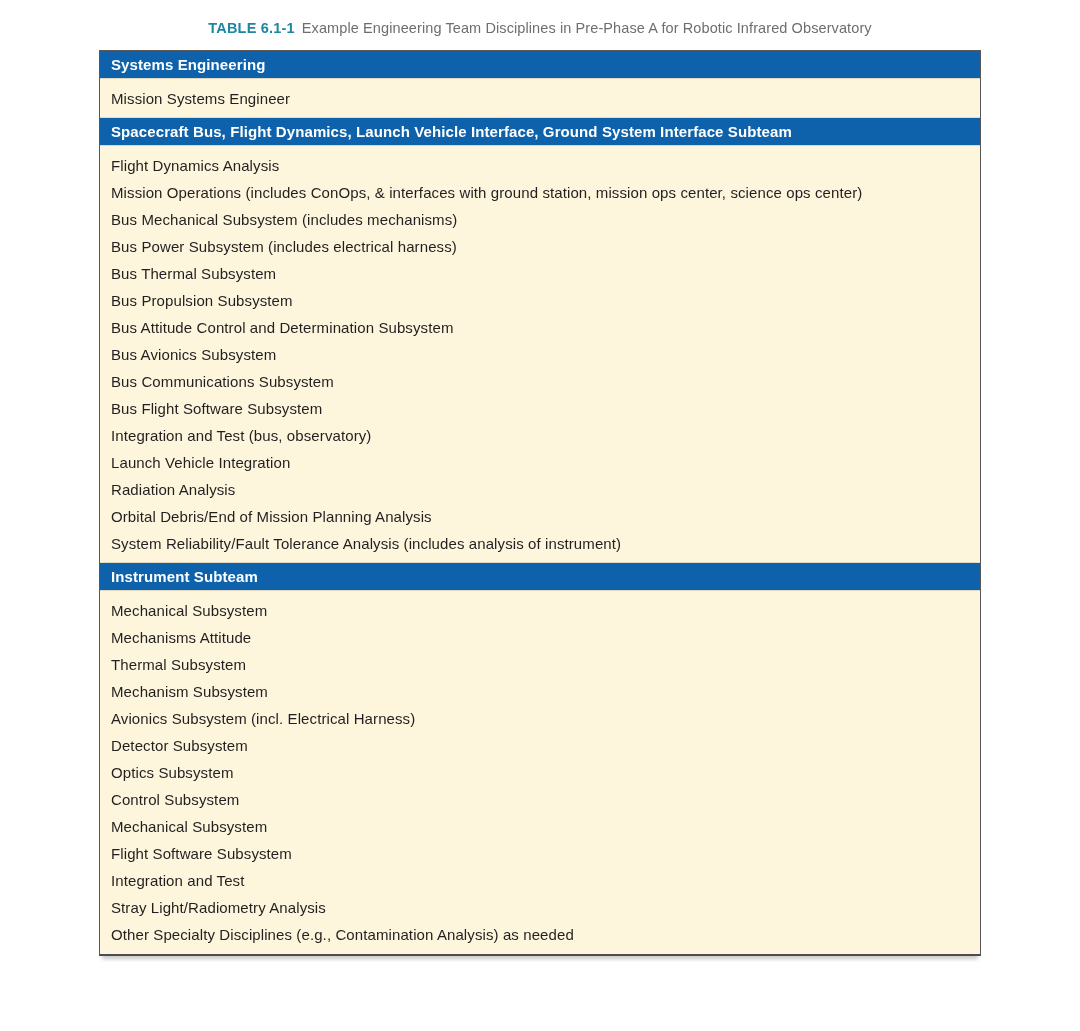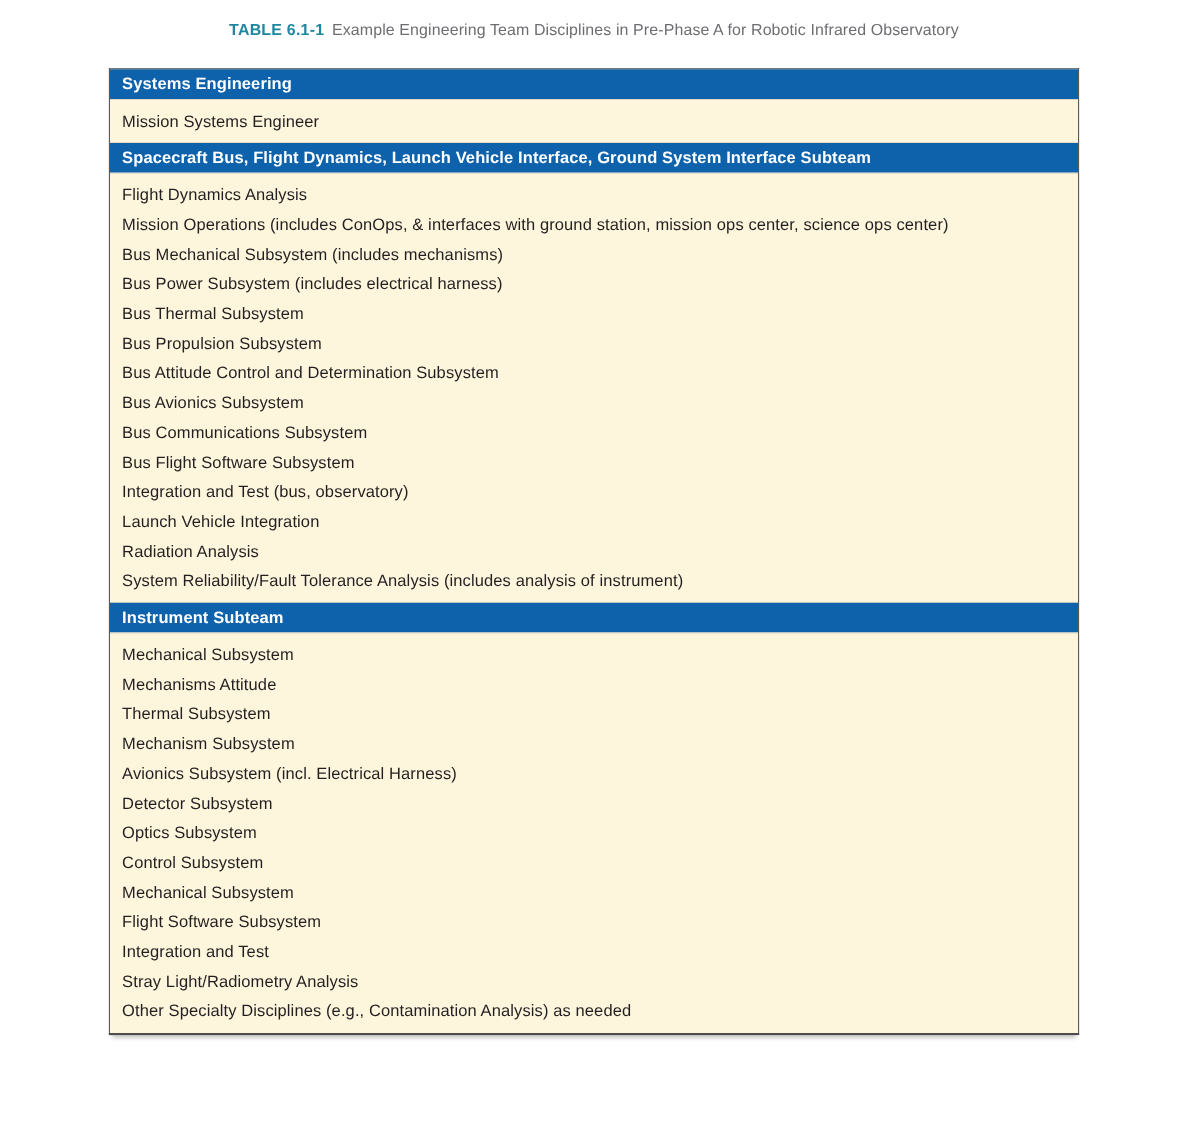--- a/index.html
+++ b/index.html
@@ -36,7 +36,7 @@
   }
   .se-table {
     width: 882px;
-    margin: 24px auto 0 auto;
+    margin: 12px auto 0 auto;
     box-sizing: border-box;
     border: 1px solid #58595b;
     border-bottom: 2px solid #4d4d4f;

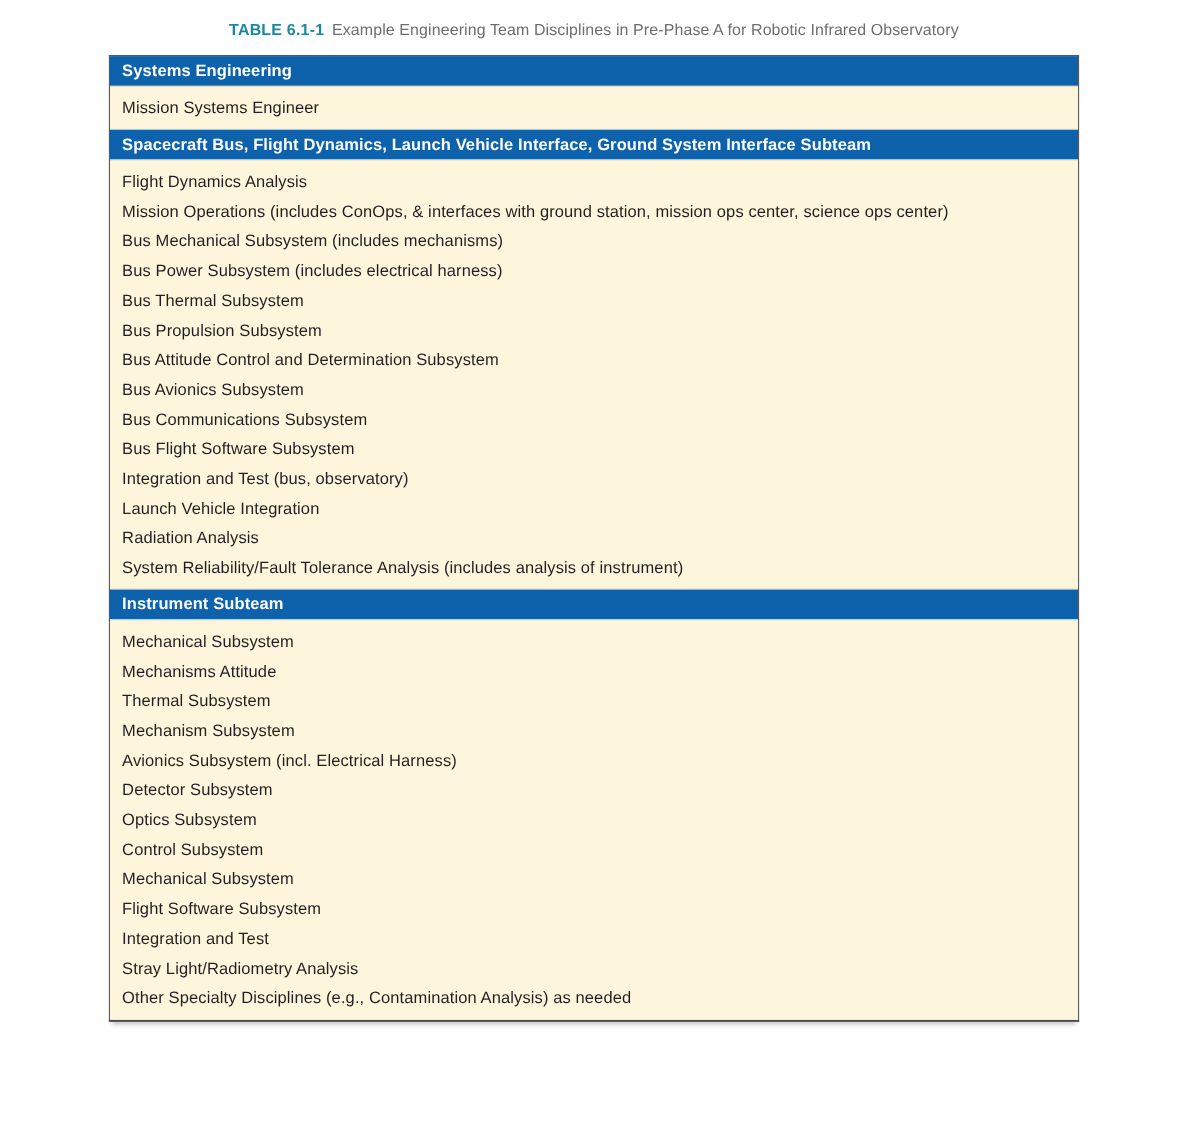--- a/index.html
+++ b/index.html
@@ -102,6 +102,7 @@
         <div class="row">Integration and Test (bus, observatory)</div>
         <div class="row">Launch Vehicle Integration</div>
         <div class="row">Radiation Analysis</div>
+        <div class="row">Orbital Debris/End of Mission Planning Analysis</div>
         <div class="row">System Reliability/Fault Tolerance Analysis (includes analysis of instrument)</div>
       </div>
       <div class="section-header">Instrument Subteam</div>

